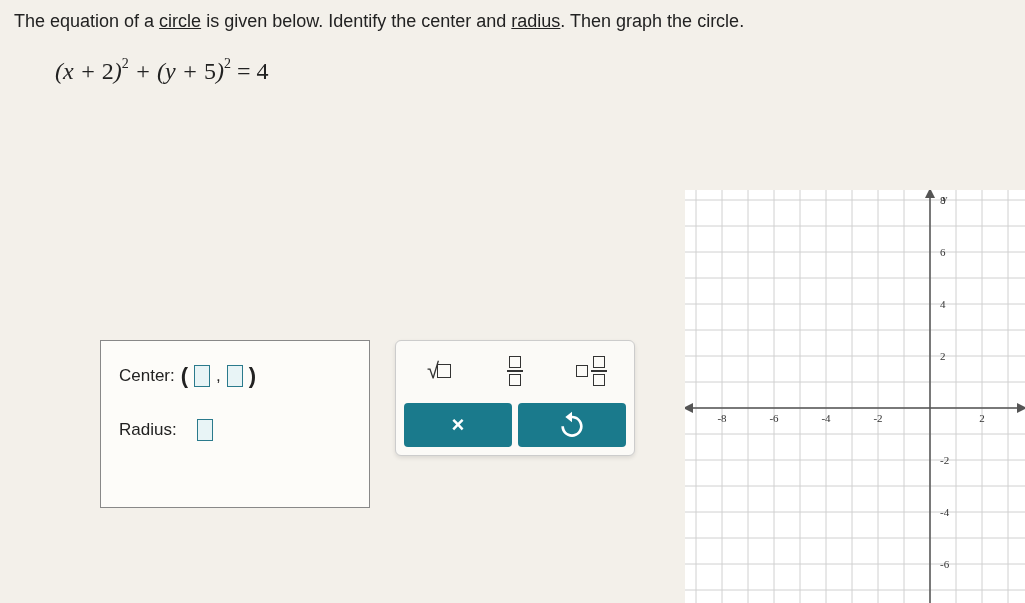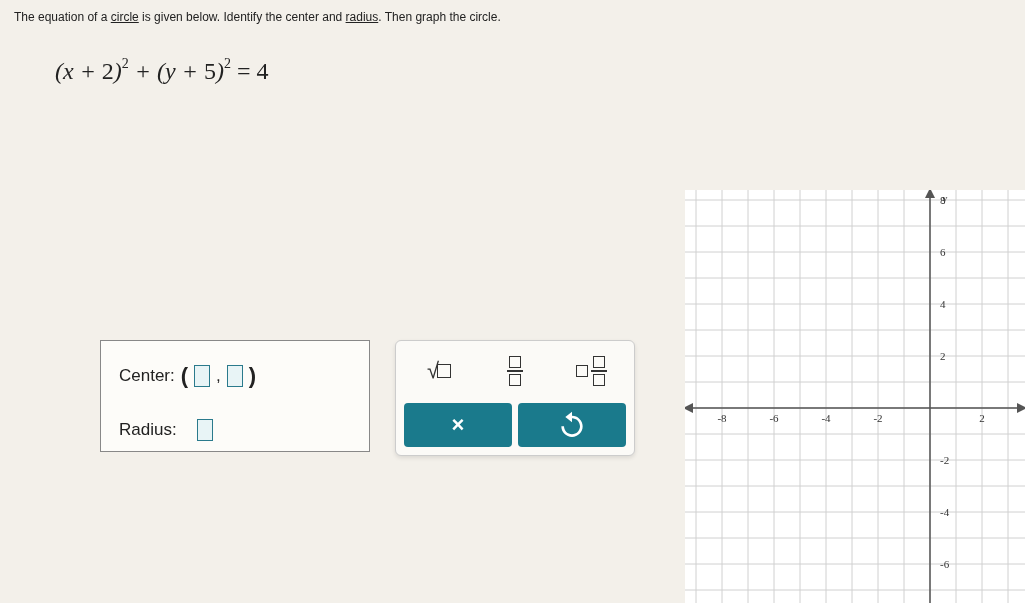--- a/index.html
+++ b/index.html
@@ -16,7 +16,7 @@
     position: absolute;
     top: 8px;
     left: 14px;
-    font-size: 12px;
+    font-size: 18px;
     line-height: 1.5;
     text-align: center;
   }

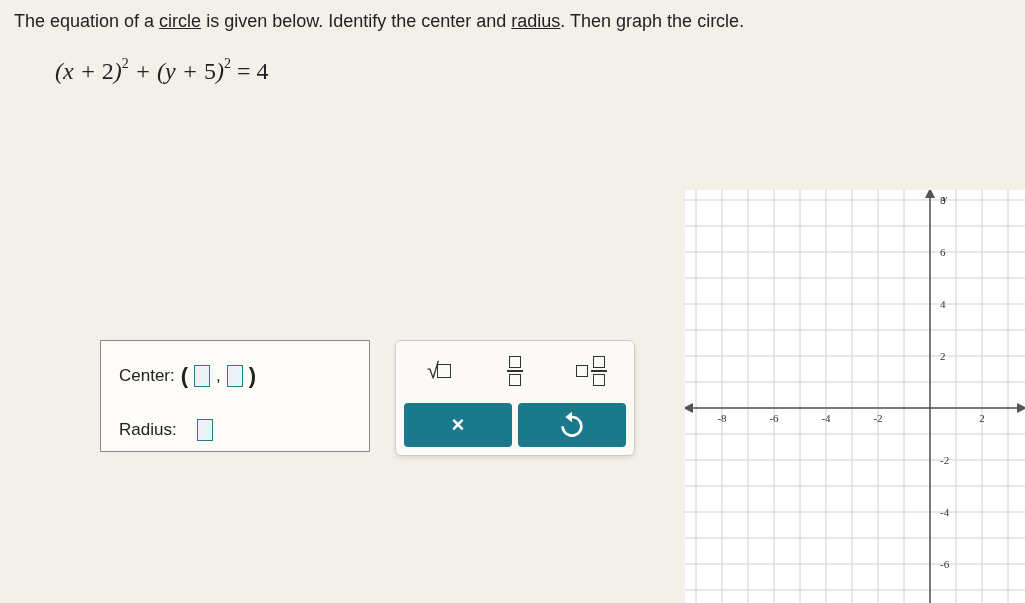--- a/index.html
+++ b/index.html
@@ -37,7 +37,7 @@
     left: 100px;
     top: 340px;
     width: 270px;
-    height: 112px;
+    height: 168px;
     border: 1px solid #888;
     background: #fdfcf9;
     padding: 22px 18px;

